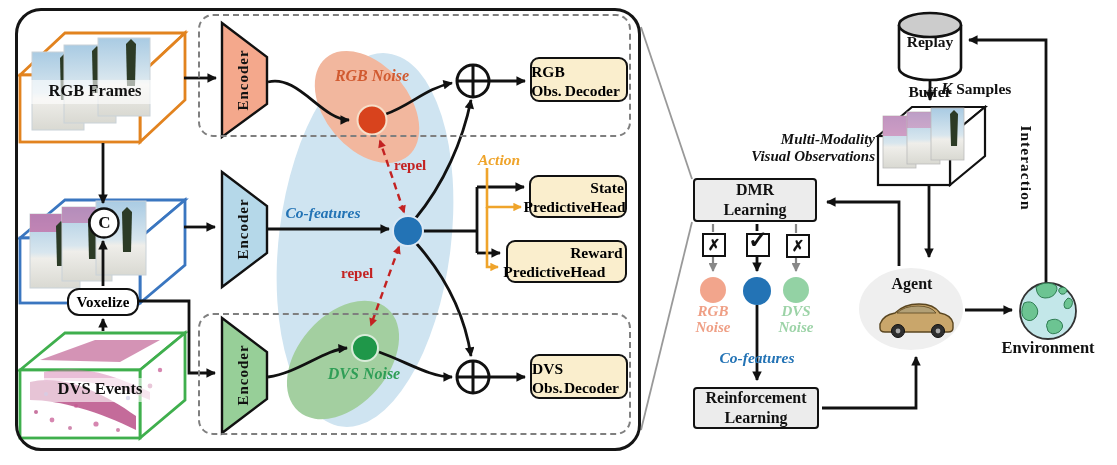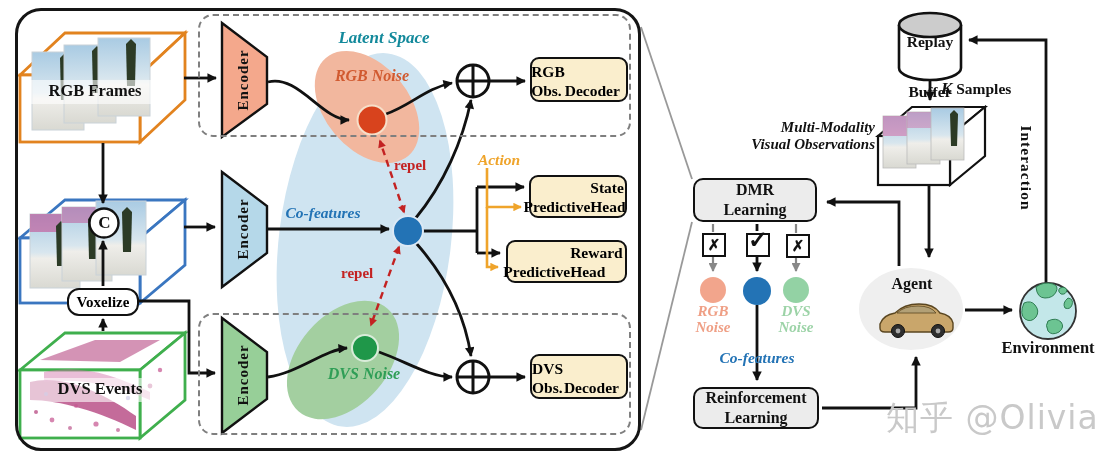--- a/index.html
+++ b/index.html
@@ -249,7 +249,6 @@
   <div class="enc-label" style="left:199px;top:220px;">Encoder</div>
   <div class="enc-label" style="left:199px;top:366px;">Encoder</div>
 
-  <div class="lbl ctr ital" style="left:328px;top:28px;width:112px;font-size:17px;color:#12899b;">Latent Space</div>
   <div class="lbl ctr ital" style="left:324px;top:67px;width:96px;font-size:16px;color:#d15a30;">RGB Noise</div>
   <div class="lbl ctr ital" style="left:276px;top:204px;width:94px;font-size:15.5px;color:#2373b5;">Co-features</div>
   <div class="lbl ctr ital" style="left:316px;top:365px;width:96px;font-size:16px;color:#2f9e56;">DVS Noise</div>

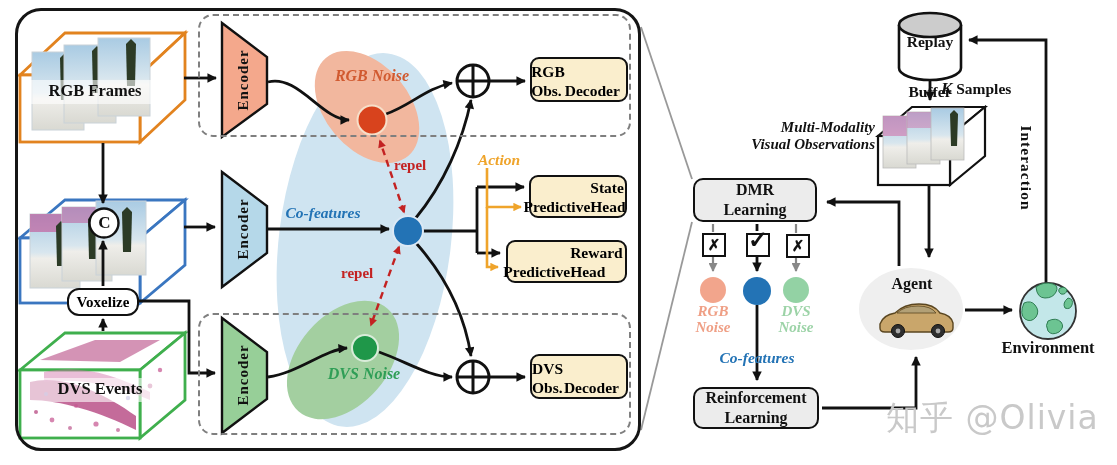--- a/index.html
+++ b/index.html
@@ -282,7 +282,7 @@
     <span>Samples</span>
   </div>
   <div class="lbl ital" style="left:715px;top:119px;width:160px;text-align:right;font-size:15px;line-height:17px;">
-    <span style="display:block;">Multi-Modality</span>
+    <span style="display:block;margin-top:12px;">Multi-Modality</span>
     <span style="display:block;">Visual Observations</span>
   </div>
 

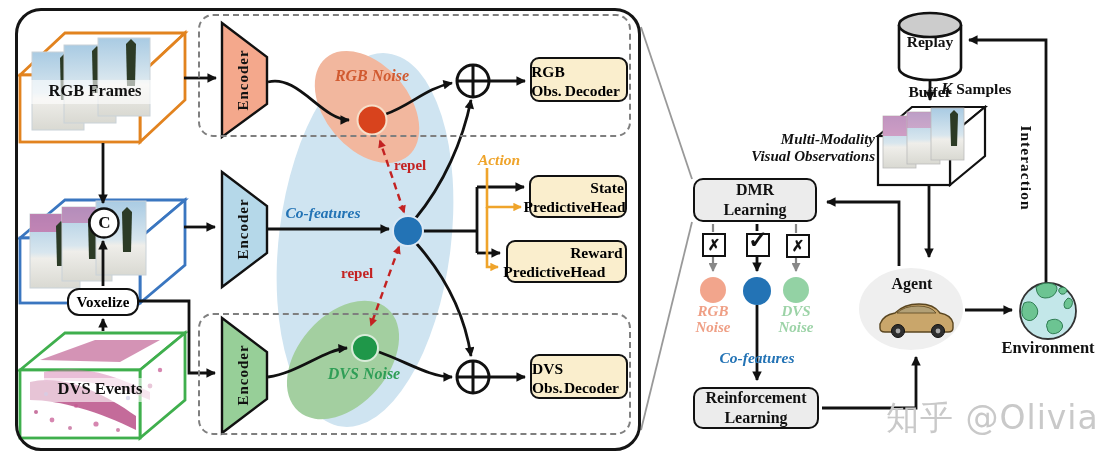--- a/index.html
+++ b/index.html
@@ -15,7 +15,7 @@
   .cream{position:absolute;background:#faeecd;border:2.5px solid #111;border-radius:9px;
          display:flex;flex-direction:row;justify-content:center;align-items:flex-end;
          padding-right:7px;font-weight:bold;font-size:15.5px;line-height:19px;}
-  .graybox{position:absolute;background:#ececec;border:2.5px solid #111;border-radius:10px;
+  .graybox{position:absolute;background:#ececec;border:2.5px solid #111;border-radius:4px;
          display:flex;flex-direction:column;justify-content:center;align-items:center;
          font-weight:bold;font-size:16px;line-height:20px;color:#111;}
   .whitebox{position:absolute;background:#fff;border:2.5px solid #111;border-radius:12px;

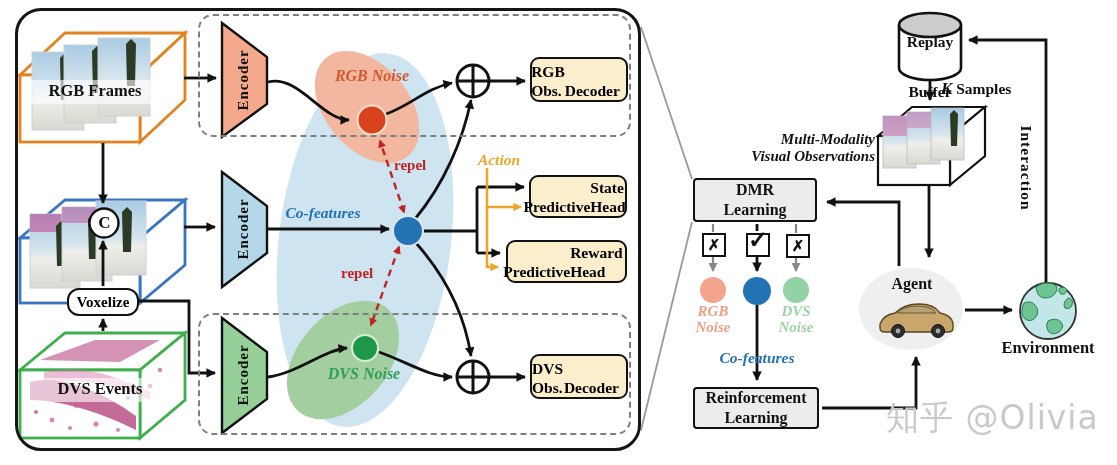--- a/index.html
+++ b/index.html
@@ -325,7 +325,6 @@
   <div class="lbl ctr" style="left:996px;top:338px;width:104px;font-size:16.5px;">Environment</div>
   <div class="lbl ctr" style="left:971px;top:159px;width:110px;font-size:15.5px;letter-spacing:1px;transform:rotate(90deg);">Interaction</div>
 
-  <div class="wm" style="left:886px;top:396px;">知乎 @Olivia</div>
 
 </div>
 

